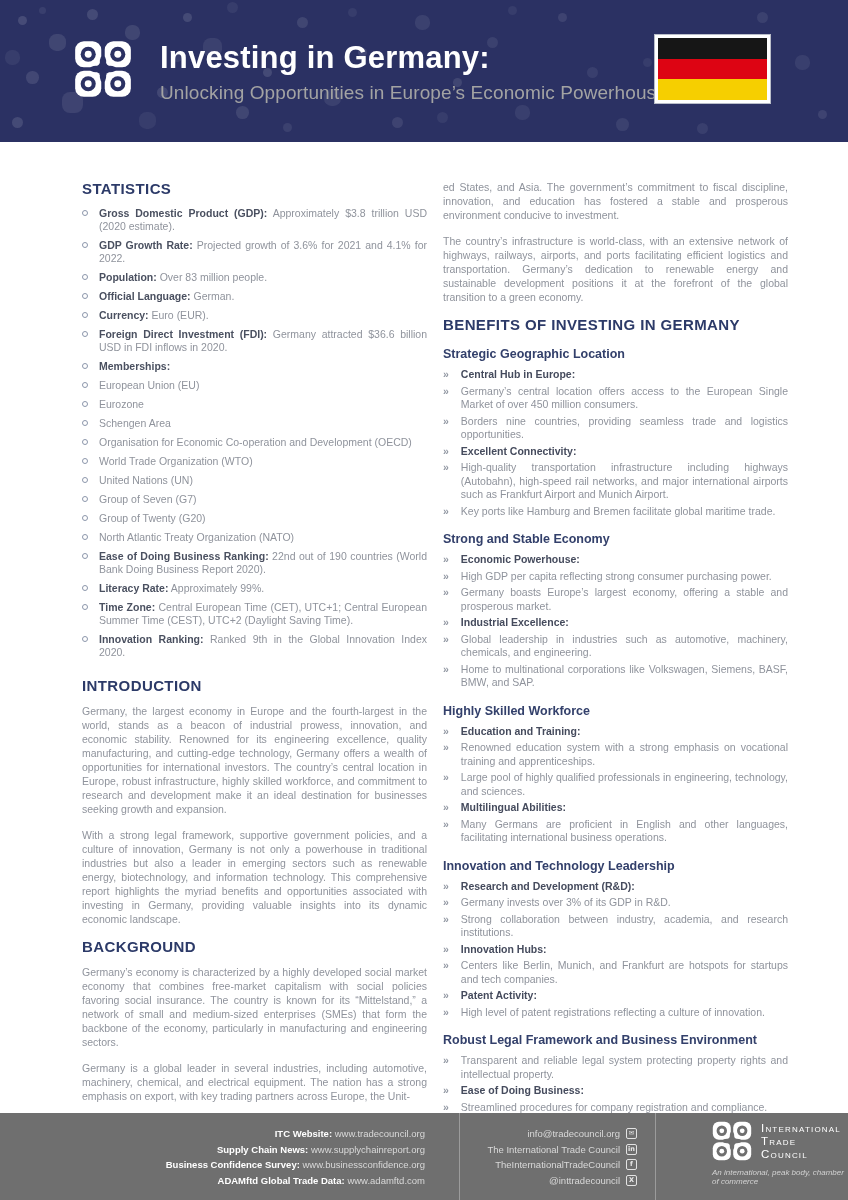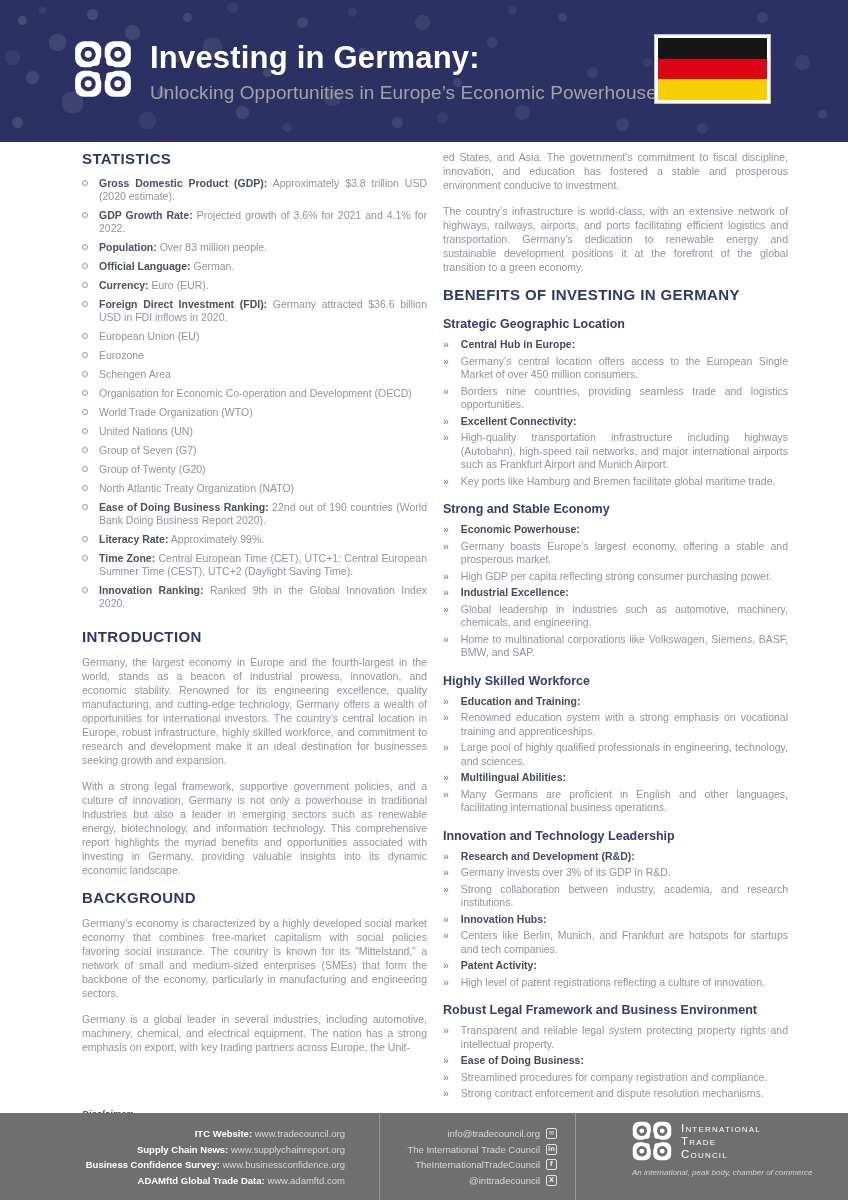--- a/index.html
+++ b/index.html
@@ -38,7 +38,7 @@
       645px 60px 0 2px rgba(255,255,255,.06);
   }
   .hdr-logo { position:absolute; left:74px; top:40px; width:58px; height:58px; }
-  .hdr-text { position:absolute; left:150px; top:40px; }
+  .hdr-text { position:absolute; left:160px; top:40px; }
   .hdr-title { color:#ffffff; font-size:31px; font-weight:700; letter-spacing:.2px; }
   .hdr-sub { color:#a3a3a3; font-size:19px; font-weight:400; margin-top:6px; letter-spacing:.1px; }
   .flag { position:absolute; left:655px; top:35px; width:115px; height:68px;

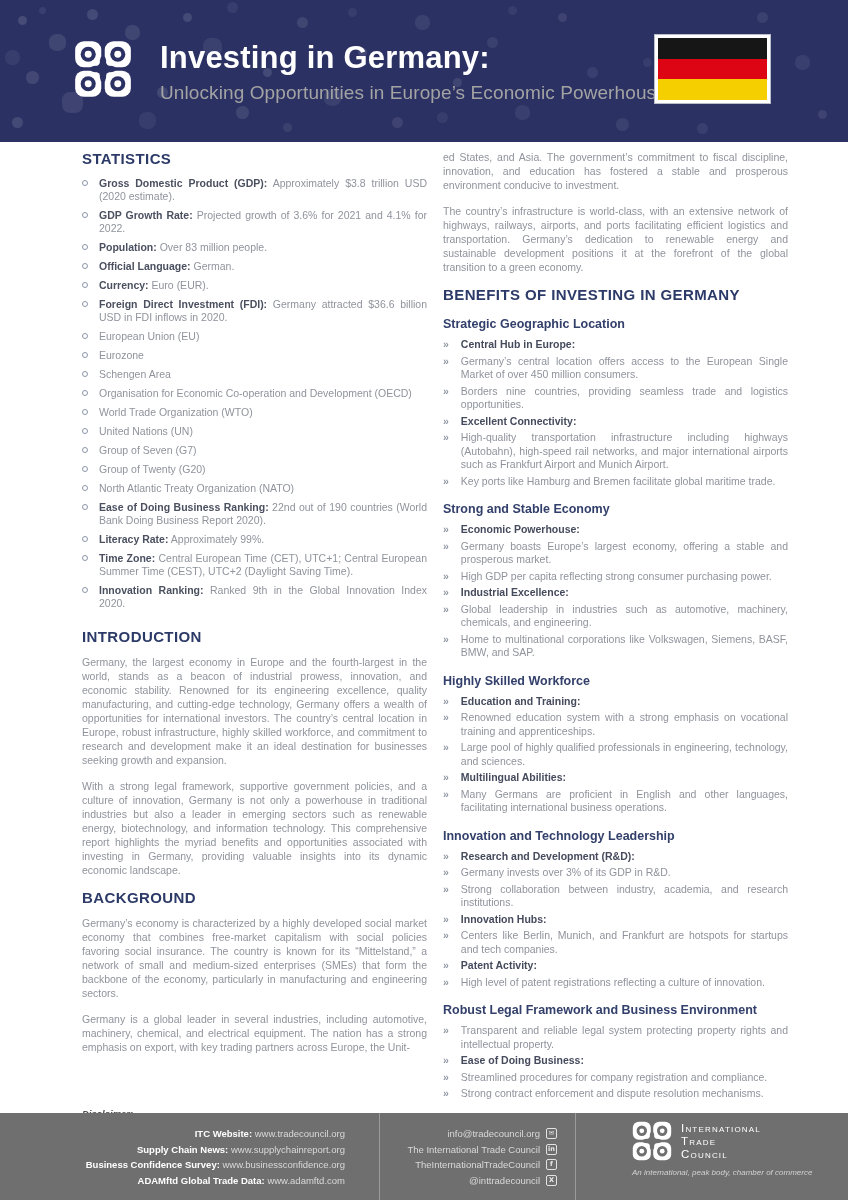--- a/index.html
+++ b/index.html
@@ -49,7 +49,7 @@
   .flag .f-gold { background:#f6cf00; }
 
   
-  .content { display:flex; padding:8px 60px 0 82px; gap:16px; }
+  .content { display:flex; padding:38px 60px 0 82px; gap:16px; }
   .col { width:346px; }
   h2.sec-head { font-size:15px; font-weight:700; color:#2c3a68; letter-spacing:.4px; margin:0 0 10px; }
   .para { font-size:10.5px; line-height:14px; color:#8f939c; text-align:justify; margin-bottom:12px; }

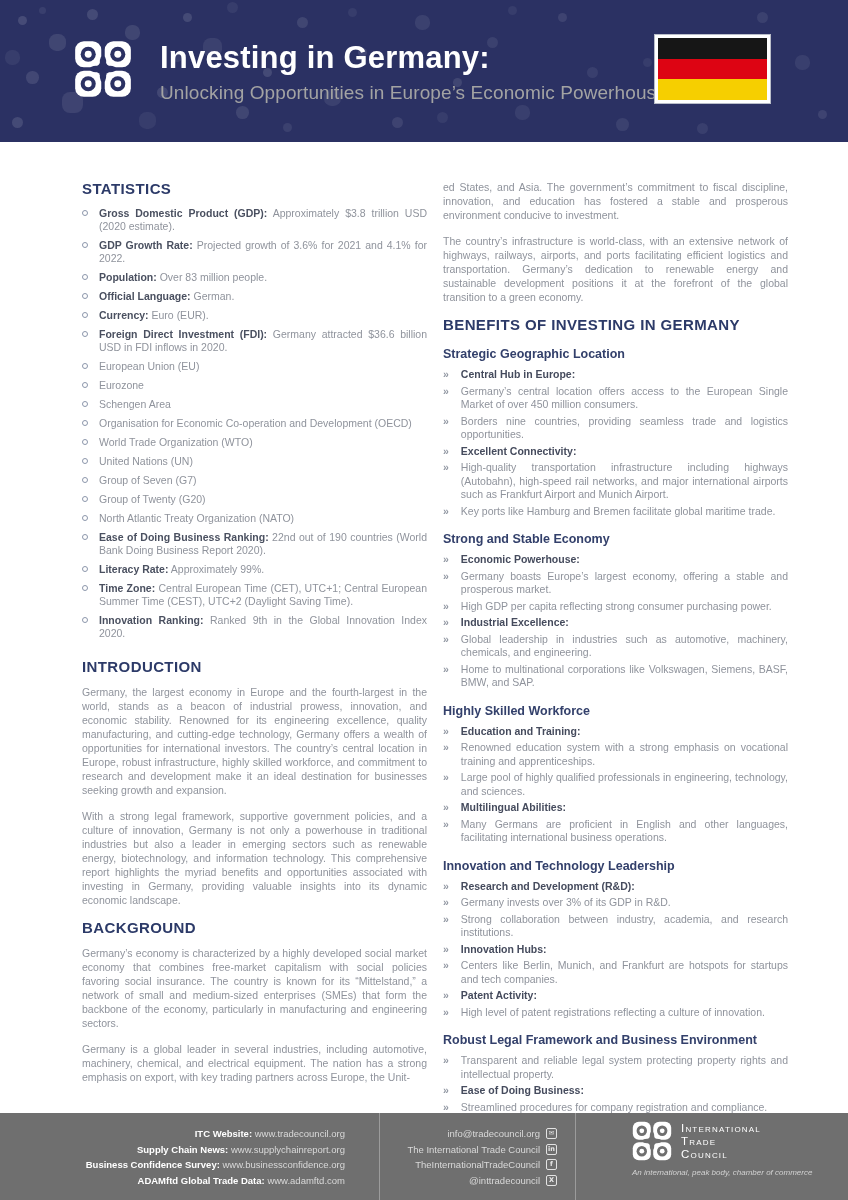--- a/index.html
+++ b/index.html
@@ -166,6 +166,10 @@
     <p class="stat-text"><b>Foreign Direct Investment (FDI):</b> <span>Germany attracted $36.6 billion USD in FDI inflows in 2020.</span></p>
   </div>
 
+  <div class="stat-item">
+    <span class="o-bullet"></span>
+    <p class="stat-text"><b>Memberships:</b> <span></span></p>
+  </div>
 
   <div class="stat-item">
     <span class="o-bullet"></span>

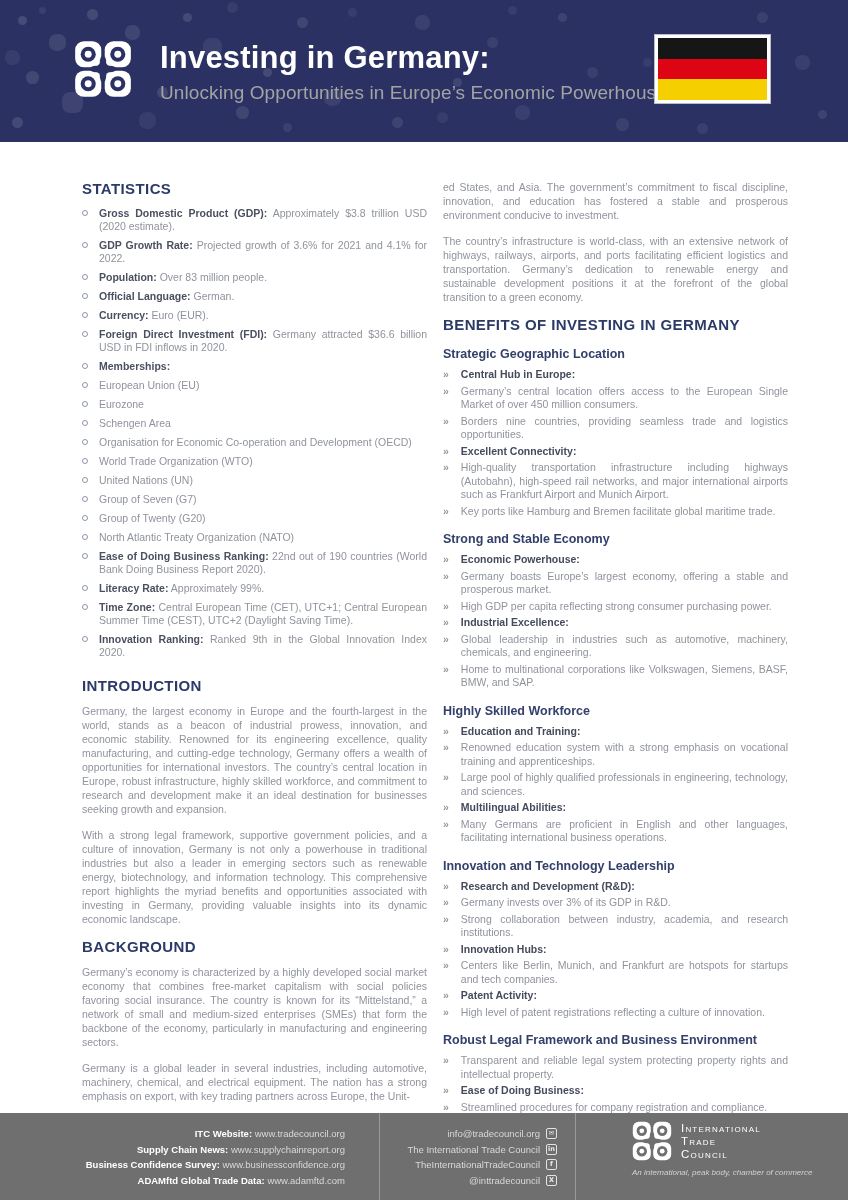--- a/index.html
+++ b/index.html
@@ -311,12 +311,12 @@
 
   <div class="b-item">
     <span class="chev"></span>
+    <p class="b-text">High GDP per capita reflecting strong consumer purchasing power.</p>
+  </div>
+
+  <div class="b-item">
+    <span class="chev"></span>
     <p class="b-text">Germany boasts Europe’s largest economy, offering a stable and prosperous market.</p>
-  </div>
-
-  <div class="b-item">
-    <span class="chev"></span>
-    <p class="b-text">High GDP per capita reflecting strong consumer purchasing power.</p>
   </div>
 
   <div class="b-item">

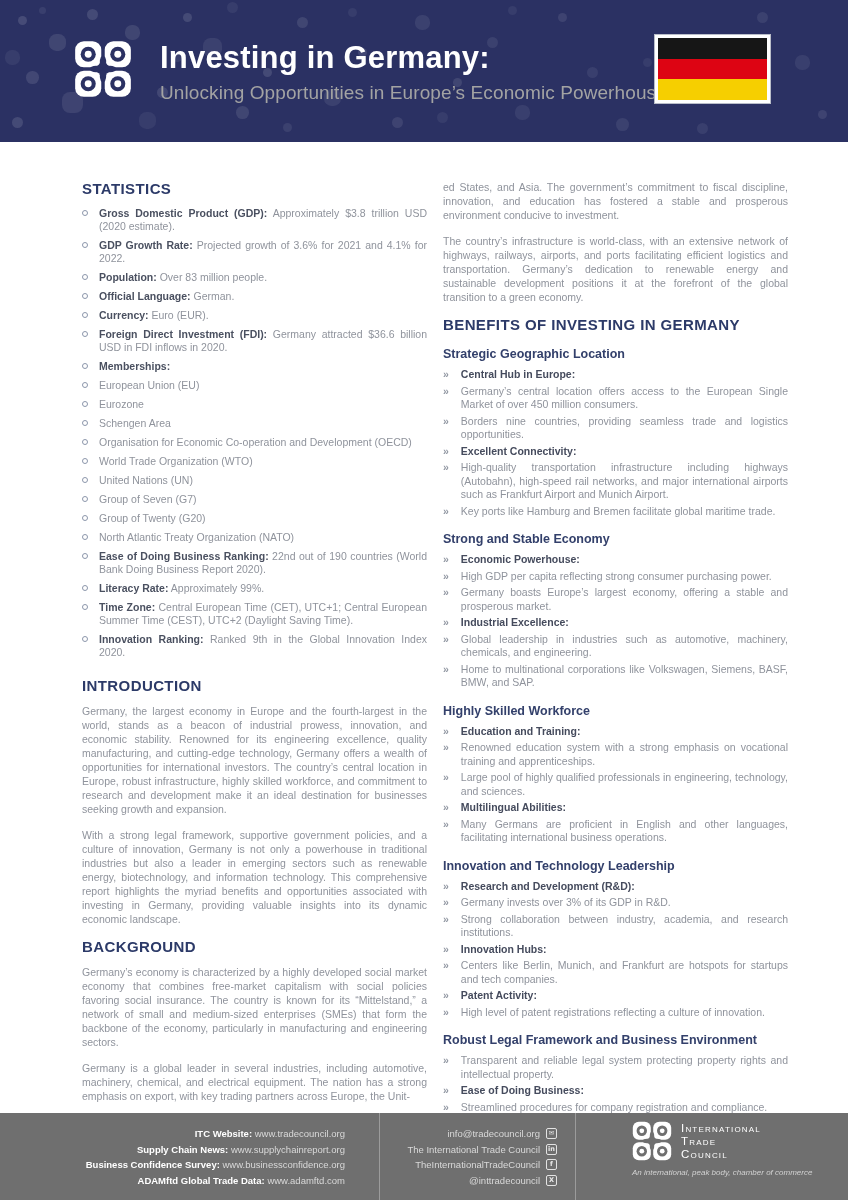--- a/index.html
+++ b/index.html
@@ -78,7 +78,7 @@
 
   
   .footer { position:absolute; left:0; bottom:0; width:848px; height:87px; background:#6f6f6f; display:flex; color:#fff; }
-  .f-col1 { width:380px; padding:13px 34px 0 0; border-right:1px solid #9b9b9b; }
+  .f-col1 { width:460px; padding:13px 34px 0 0; border-right:1px solid #9b9b9b; }
   .f-col2 { width:196px; padding:13px 18px 0 0; border-right:1px solid #9b9b9b; }
   .f-row { text-align:right; font-size:9.5px; line-height:15.5px; white-space:nowrap; }
   .f-row b { color:#ffffff; font-weight:700; }

